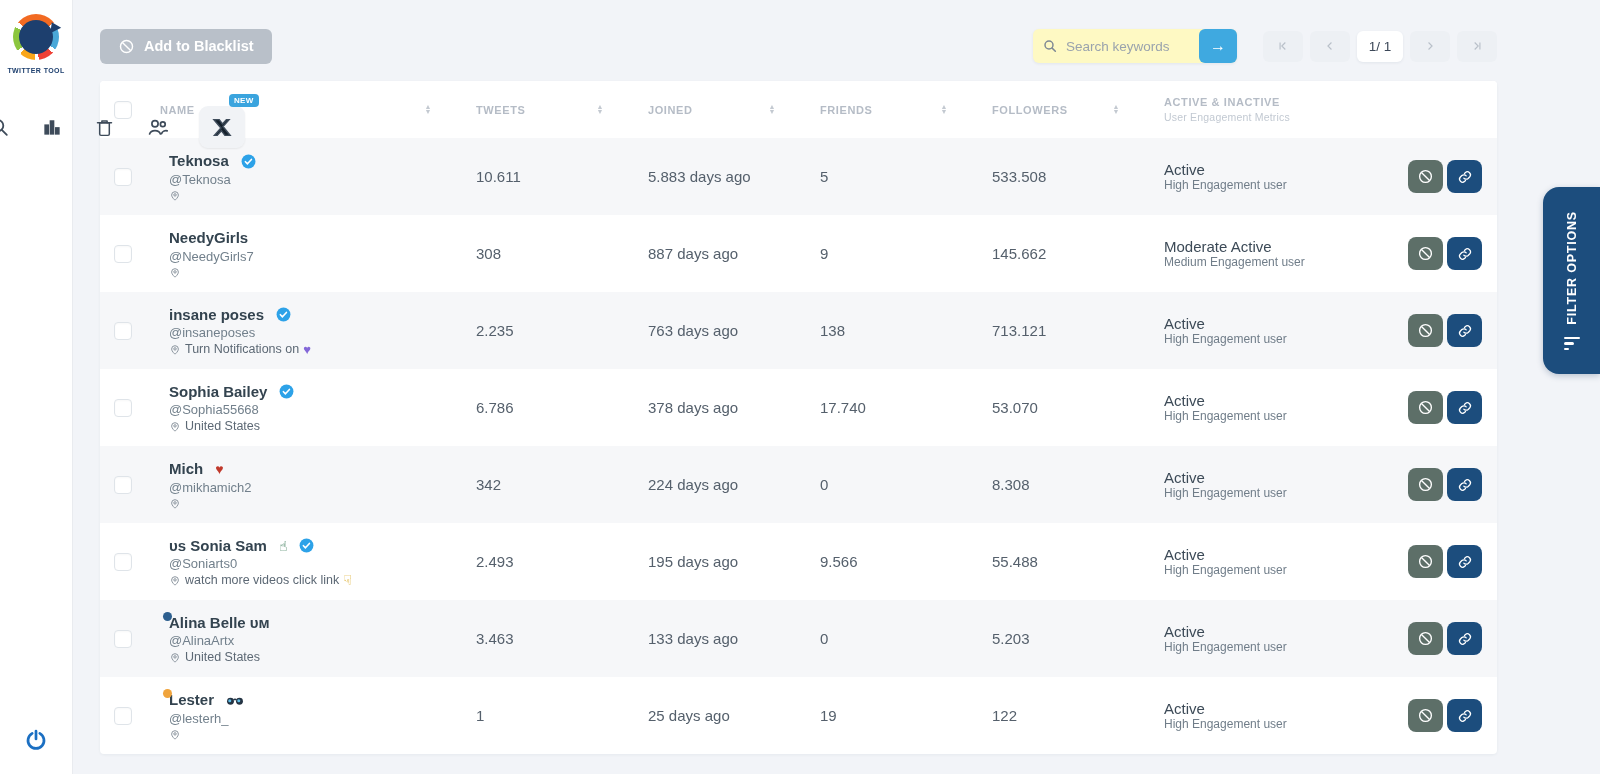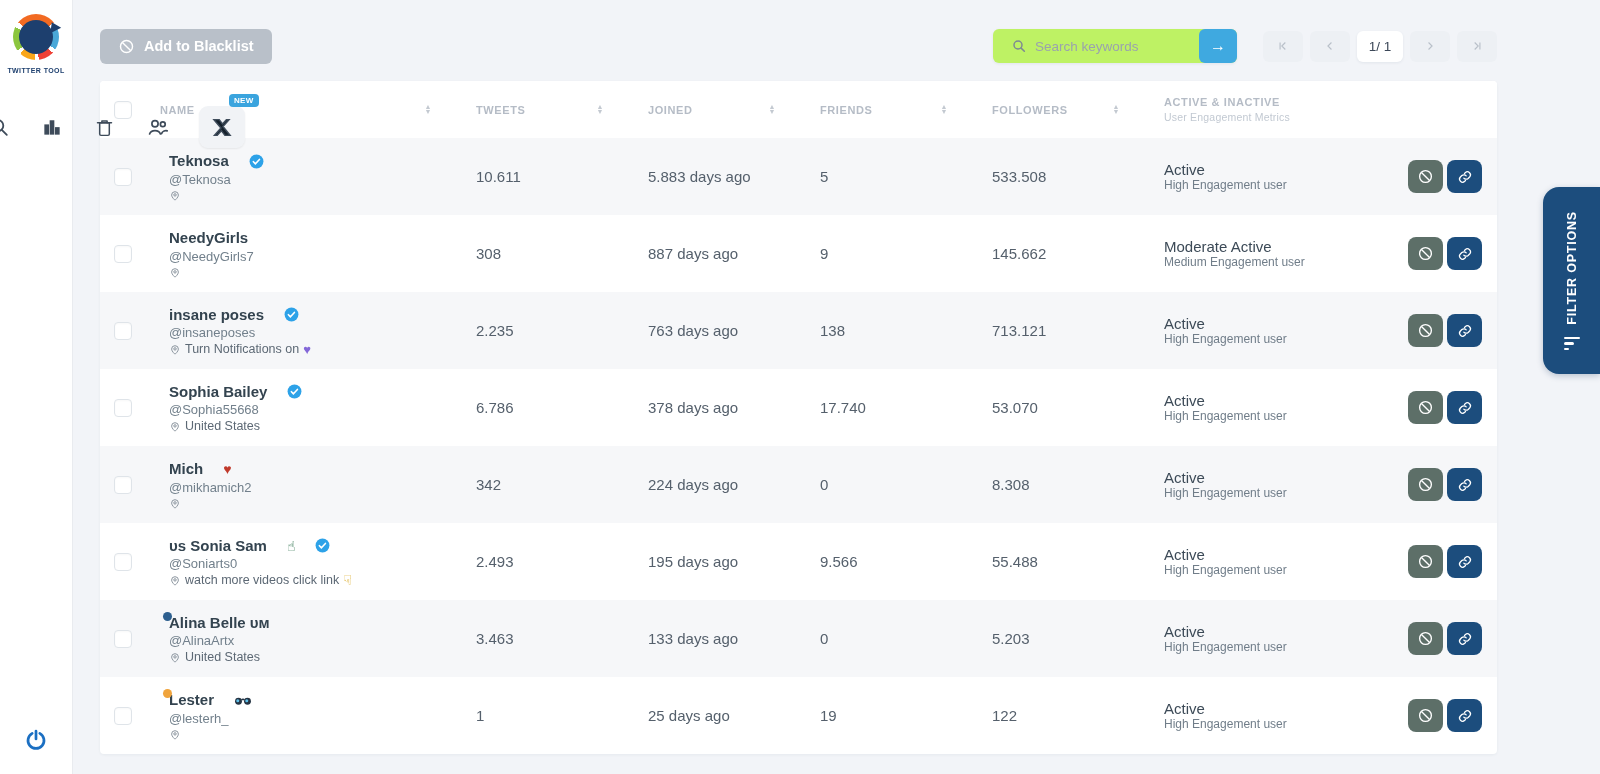--- a/index.html
+++ b/index.html
@@ -41,8 +41,8 @@
     color:#fff; font-size:14.5px; font-weight:bold; border:none; border-radius:6px;
     padding:0 18px; height:35px; cursor:pointer; }
   .right-cluster { margin-left:auto; display:flex; align-items:center; gap:26px; }
-  .searchbox { display:flex; align-items:center; background:#bef264; border-radius:6px;
-    box-shadow:0 1px 3px rgba(40,60,90,.08); height:34px; width:244px; padding-left:18px; }
+  .searchbox { display:flex; align-items:center; background:#fef9c3; border-radius:6px;
+    box-shadow:0 1px 3px rgba(40,60,90,.08); height:34px; width:204px; padding-left:9px; }
   .searchbox input { border:none; outline:none; flex:1; min-width:0; font-size:13.5px;
     color:#55606c; margin-left:8px; font-family:inherit; background:transparent; }
   .searchbox input::placeholder { color:#9aa3ad; }

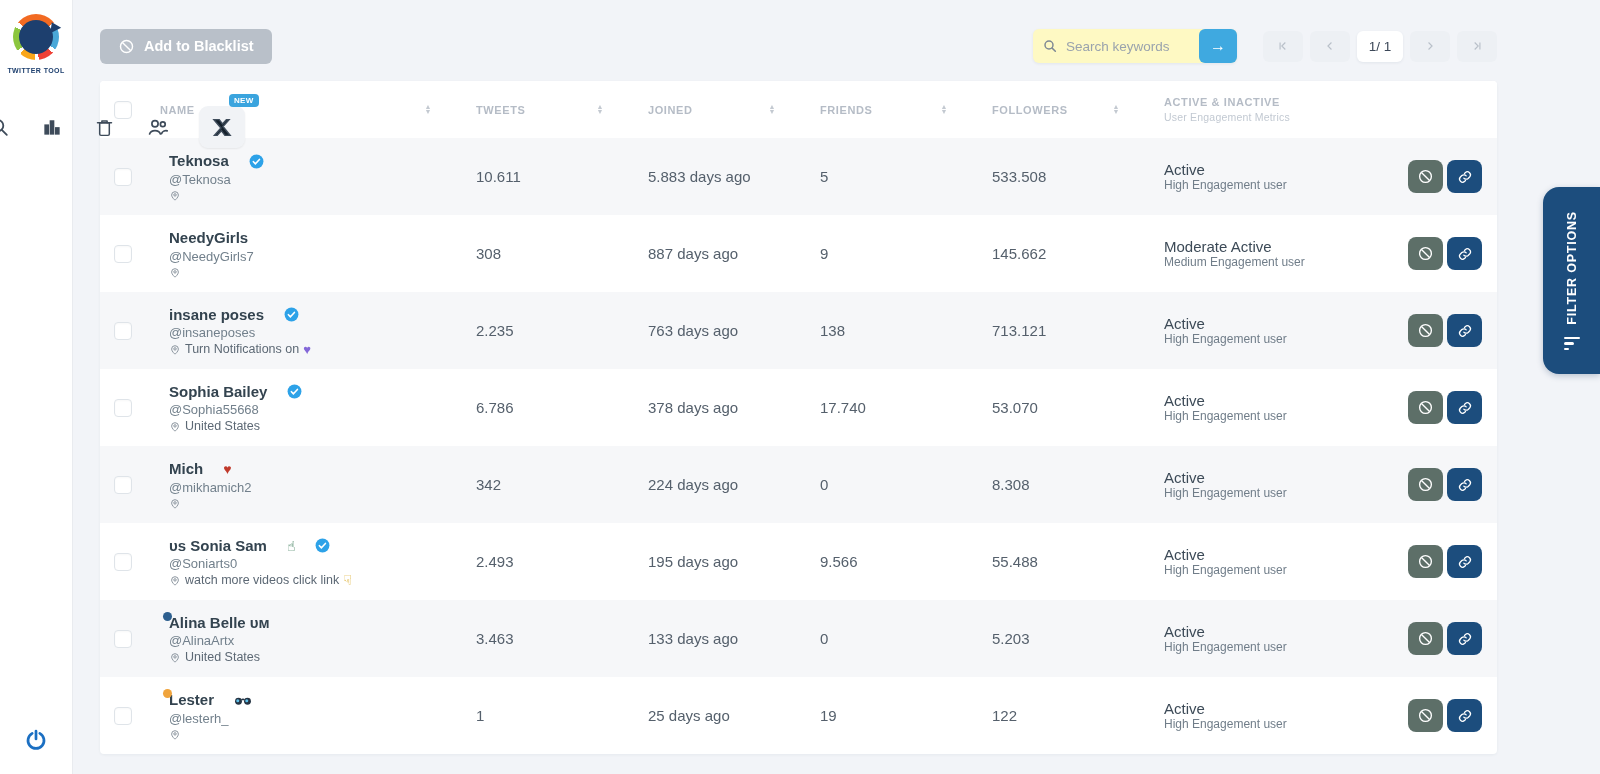--- a/index.html
+++ b/index.html
@@ -82,7 +82,7 @@
     border-radius:50%; }
   .who-text { display:flex; flex-direction:column; gap:2px; padding-top:1px; }
   .uname { font-size:15px; font-weight:bold; color:#33434f; display:flex;
-    align-items:center; gap:20px; line-height:1.15; }
+    align-items:center; gap:12px; line-height:1.15; }
   .handle { font-size:13px; color:#72808c; }
   .loc { font-size:12.5px; color:#5c6874; display:flex; align-items:center; gap:4px; }
   .num { font-size:15px; color:#55606c; }

